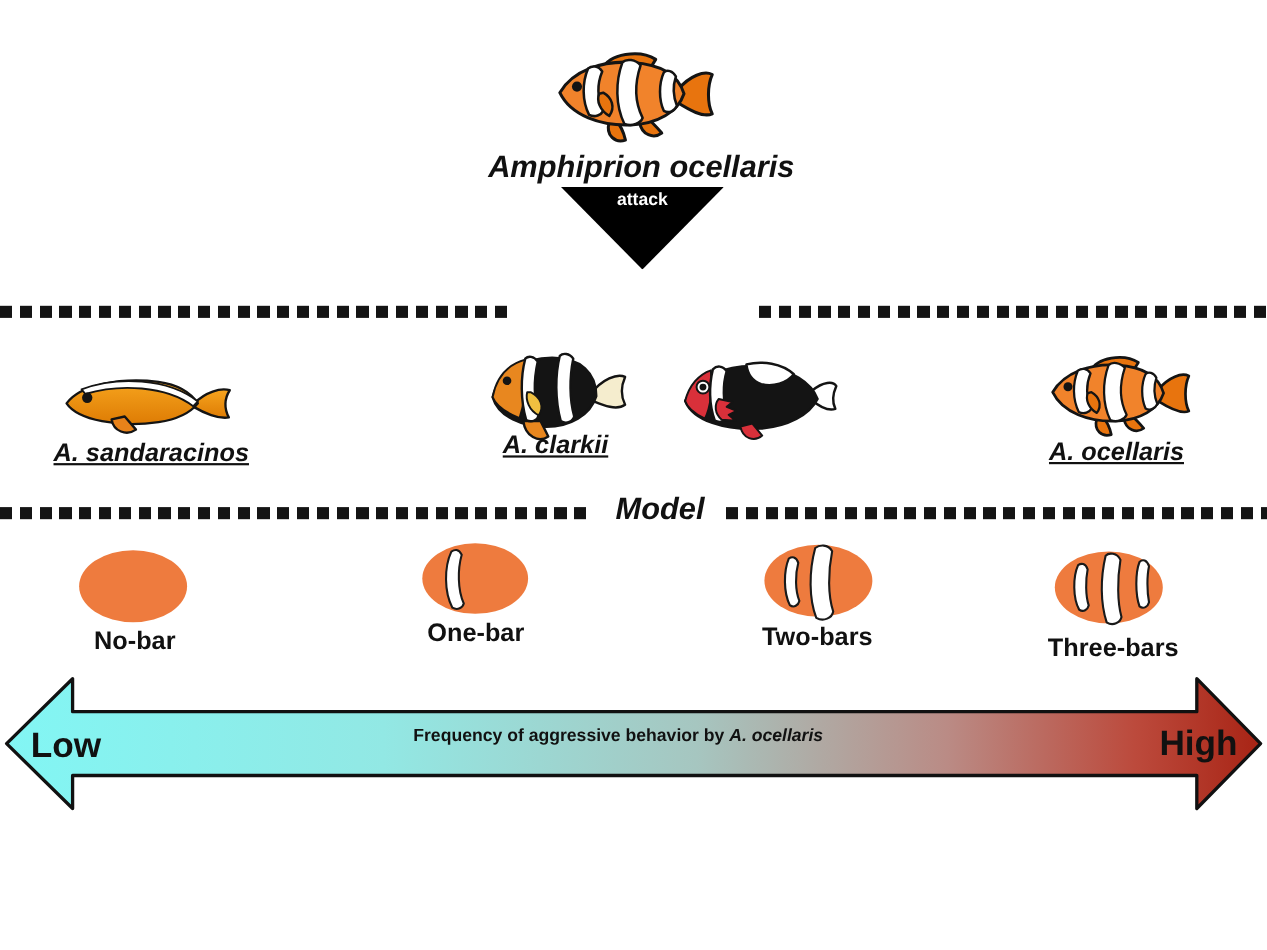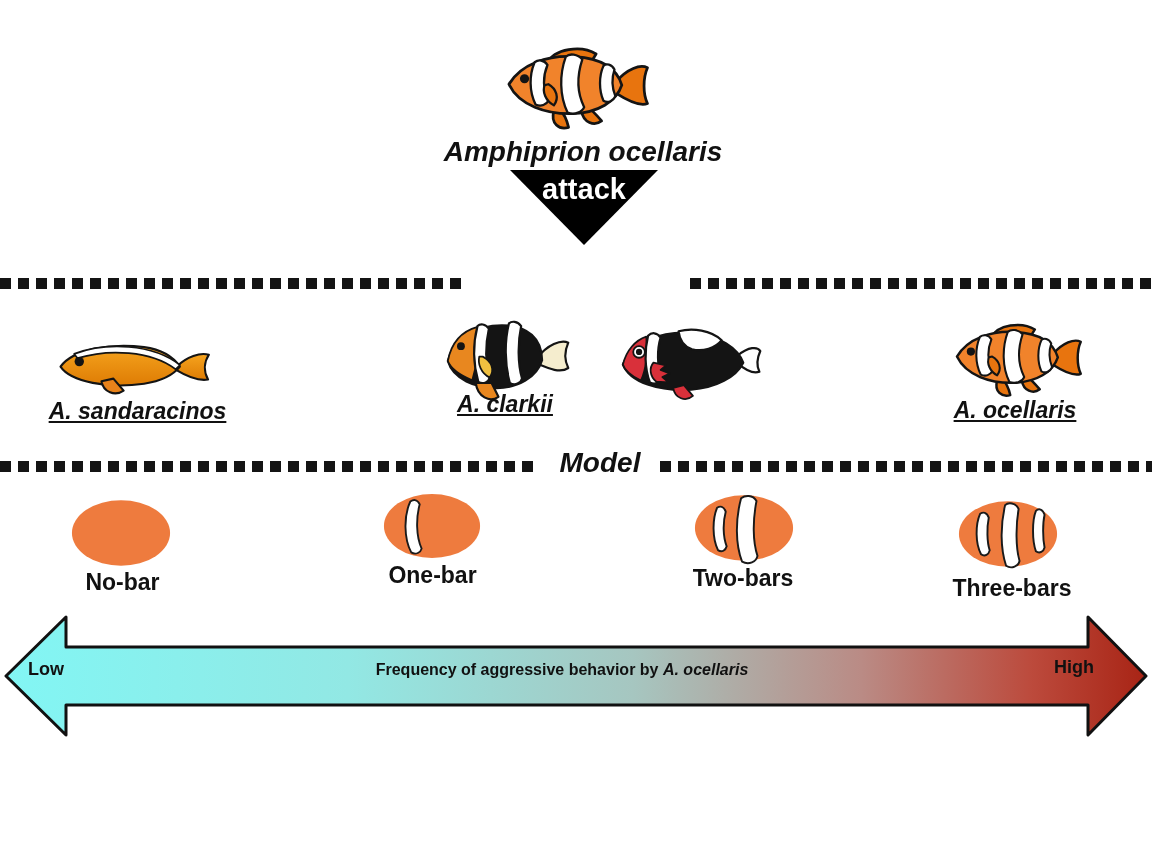--- a/index.html
+++ b/index.html
@@ -22,7 +22,7 @@
     -webkit-clip-path:polygon(0 0,100% 0,50% 100%);
     clip-path:polygon(0 0,100% 0,50% 100%);
   }
-  .attack-text{color:#fff;font-size:29px;font-weight:700;text-align:center;}
+  .attack-text{color:#fff;font-size:16px;font-weight:700;text-align:center;}
   .axis-end{font-size:18px;font-weight:700;}
   .axis-title{font-size:16px;font-weight:700;text-align:center;}
   svg{display:block;overflow:visible;}

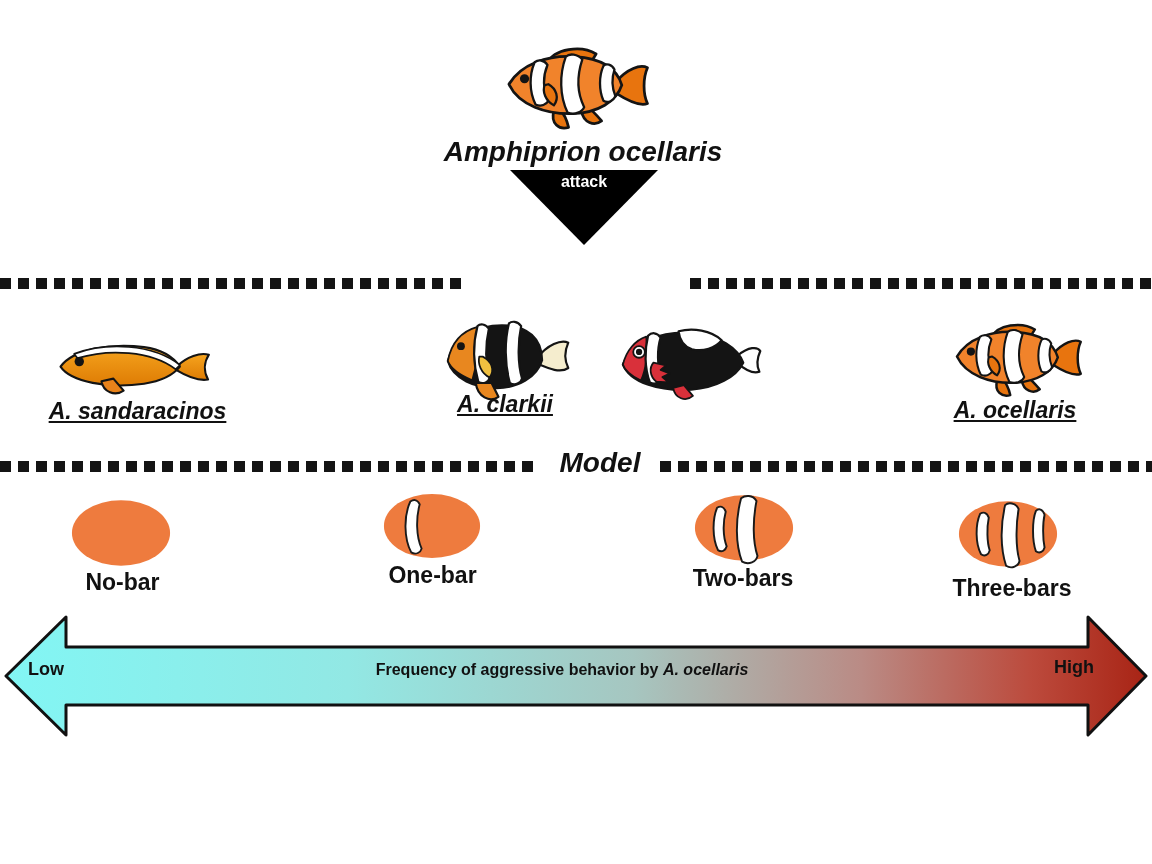--- a/index.html
+++ b/index.html
@@ -23,7 +23,7 @@
     clip-path:polygon(0 0,100% 0,50% 100%);
   }
   .attack-text{color:#fff;font-size:16px;font-weight:700;text-align:center;}
-  .axis-end{font-size:18px;font-weight:700;}
+  .axis-end{font-size:32px;font-weight:700;}
   .axis-title{font-size:16px;font-weight:700;text-align:center;}
   svg{display:block;overflow:visible;}
 </style>

